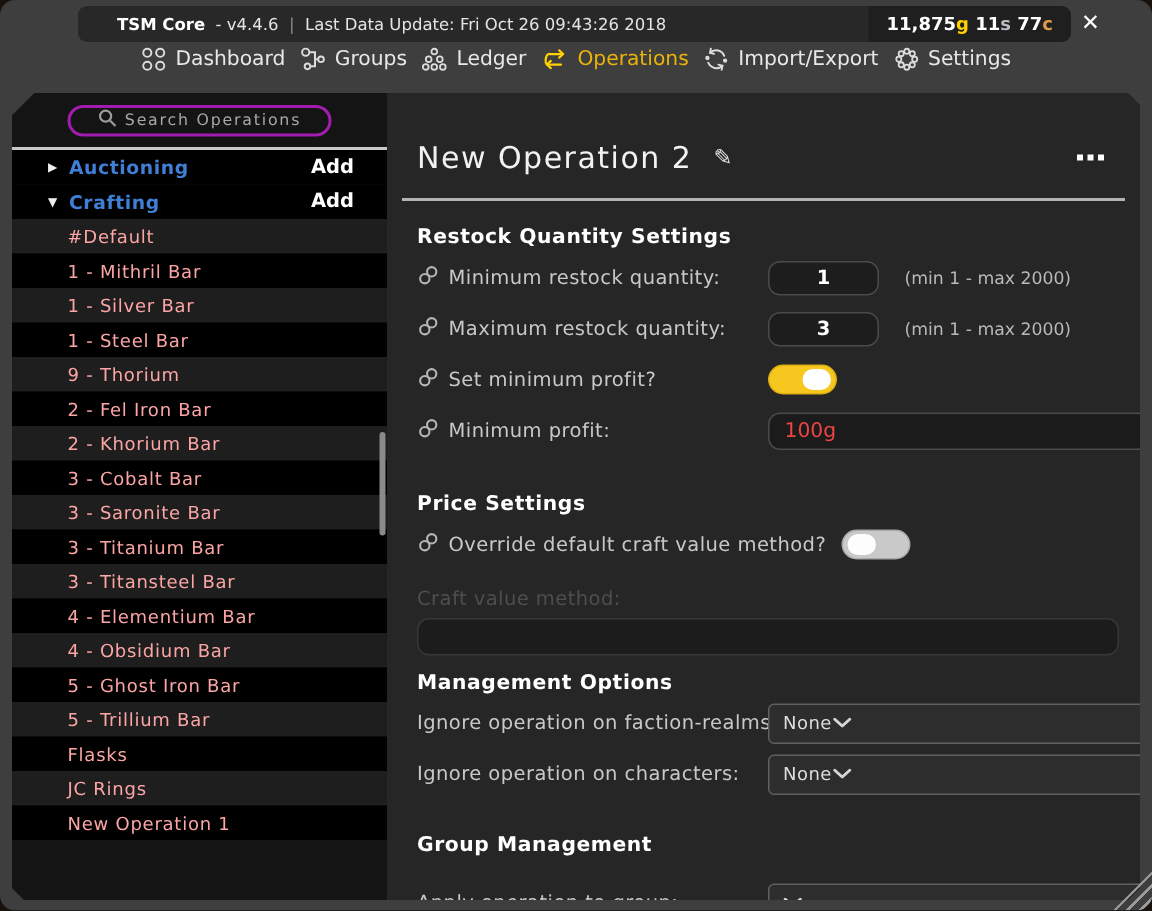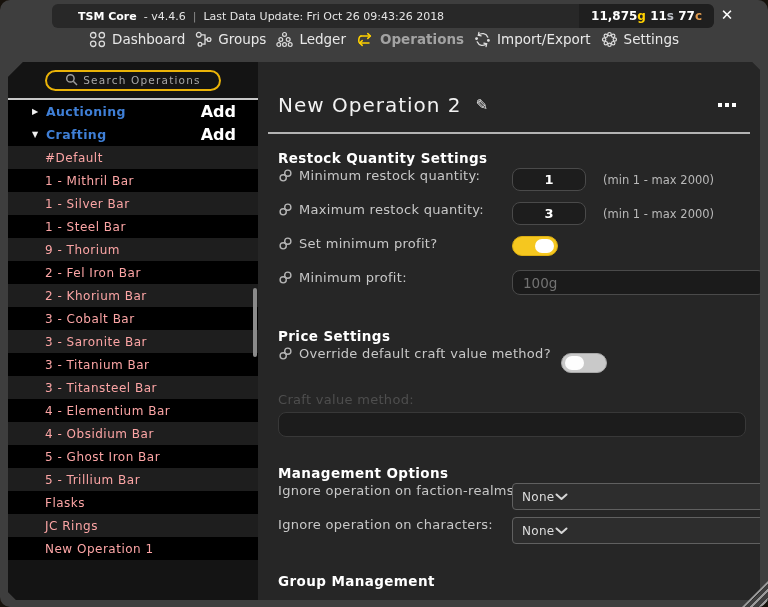--- a/index.html
+++ b/index.html
@@ -29,7 +29,7 @@
     gap:10px; }
   .tab { display:flex; align-items:center; gap:6px; font-size:13.5px; color:#e8e8e8;
     cursor:pointer; white-space:nowrap; }
-  .tab.active { color:#a3a3a3;font-weight:bold; }
+  .tab.active { color:#eab308; }
   .tab svg { display:block; }
 
   

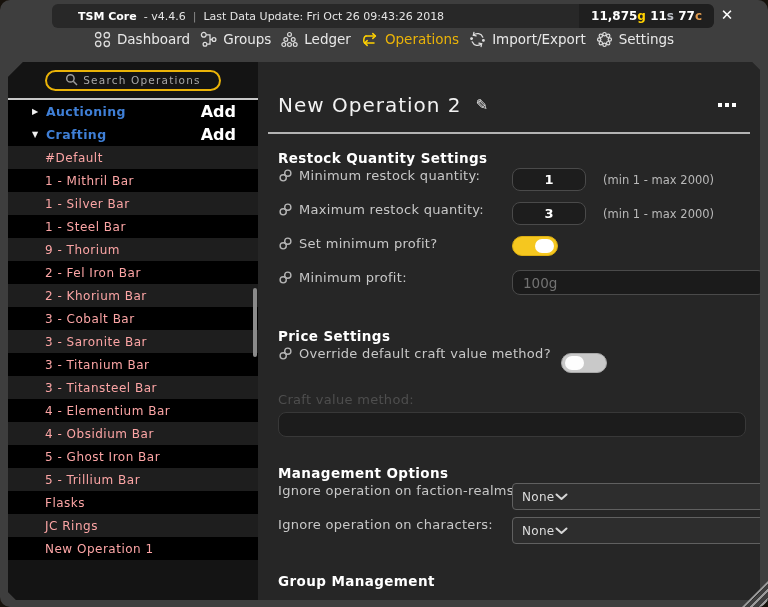--- a/index.html
+++ b/index.html
@@ -42,7 +42,7 @@
   .sidebar { position:relative; width:250px; flex:0 0 250px; background:#141414;
     overflow:hidden; }
   .search-wrap { height:36px; display:flex; align-items:center; justify-content:center; }
-  .search-box { width:176px; height:21px; border:2px solid #eab308; border-radius:12px;
+  .search-box { width:176px; height:21px; border:2px solid #a21caf; border-radius:12px;
     display:flex; align-items:center; justify-content:center; gap:5px;
     color:#a8a8a8; font-size:10.5px; letter-spacing:1.2px; cursor:text; }
   .side-sep { height:2px; background:#c8c8c8; }

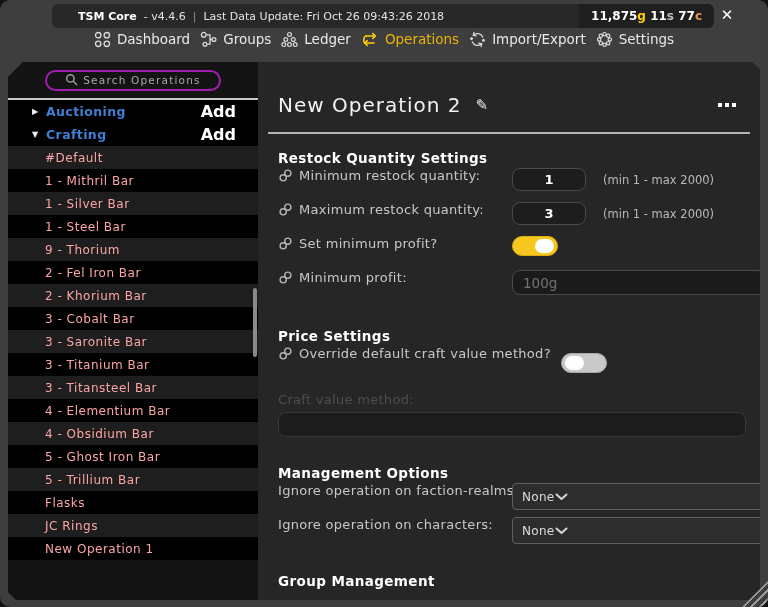--- a/index.html
+++ b/index.html
@@ -50,7 +50,7 @@
     padding:0 22px 0 24px; cursor:pointer; }
   .cat-arrow { width:14px; font-size:8px; color:#f0f0f0; }
   .cat-label { font-size:12.5px; font-weight:bold; color:#3f7fd6; letter-spacing:.4px; }
-  .cat-add { margin-left:auto; font-size:16px; font-weight:bold; color:#fff; }
+  .cat-add { margin-left:auto; font-size:13px; font-weight:bold; color:#fff; }
   .op-item { height:23px; display:flex; align-items:center; padding-left:37px;
     font-size:12px; color:#fca5a5; letter-spacing:.5px; cursor:pointer; white-space:nowrap; }
   .op-items .op-item:nth-child(odd) { background:#1e1e1e; }

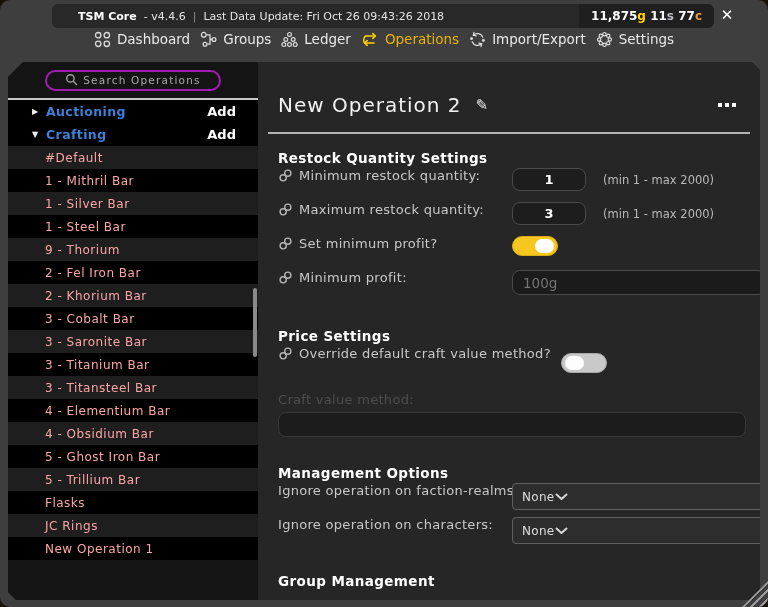--- a/index.html
+++ b/index.html
@@ -76,7 +76,7 @@
   .sec-head.mgmt { margin-top:28px; }
   .sec-head.group { margin-top:22px; }
 
-  .row { position:relative; height:34px; display:flex; 
+  .row { position:relative; height:34px; display:flex; align-items:center;
     padding-left:20px; }
   .row .link-icon { margin-right:6px; flex:0 0 auto; }
   .row-label { font-size:13px; color:#c8c8c8; letter-spacing:.3px; white-space:nowrap; }

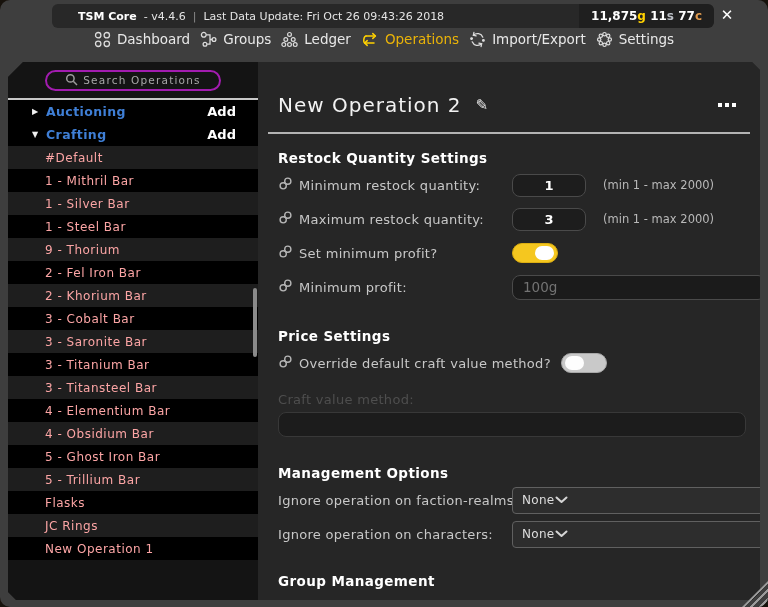--- a/index.html
+++ b/index.html
@@ -87,7 +87,7 @@
     font-family:"DejaVu Sans", sans-serif; outline:none; }
   .note { font-size:11.5px; color:#b9b9b9; white-space:nowrap; }
   .wide-input { width:254px; height:25px; background:#1b1b1b; border:1px solid #4a4a4a;
-    border-radius:8px; color:#737373; font-size:13.5px; padding:0 10px;
+    border-radius:8px; color:#ef4444; font-size:13.5px; padding:0 10px;
     font-family:"DejaVu Sans", sans-serif; outline:none; }
 
   .toggle { position:relative; width:46px; height:20px; border-radius:10px; cursor:pointer; }

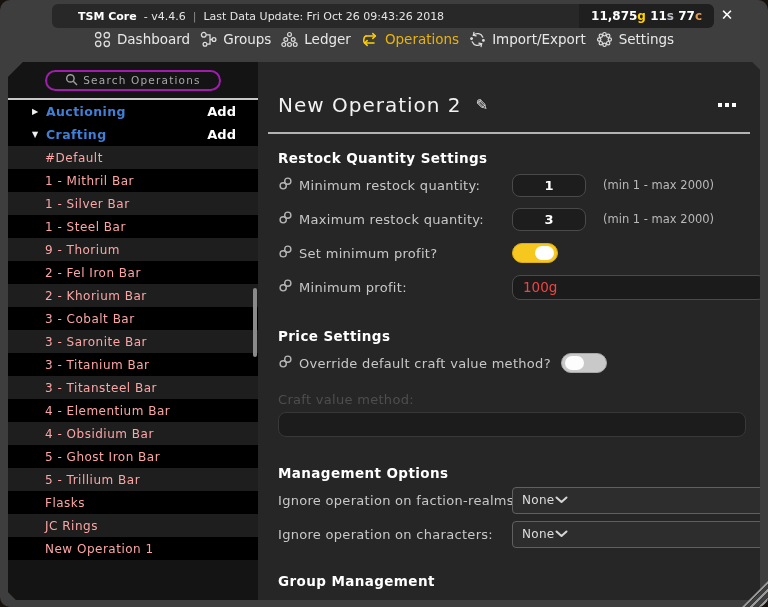--- a/index.html
+++ b/index.html
@@ -73,7 +73,7 @@
   .sec-head { margin:14px 0 0 20px; height:18px; font-size:13.5px; font-weight:bold;
     color:#fff; letter-spacing:.4px; }
   .sec-head.price { margin-top:24px; }
-  .sec-head.mgmt { margin-top:28px; }
+  .sec-head.mgmt { margin-top:10px; }
   .sec-head.group { margin-top:22px; }
 
   .row { position:relative; height:34px; display:flex; align-items:center;

